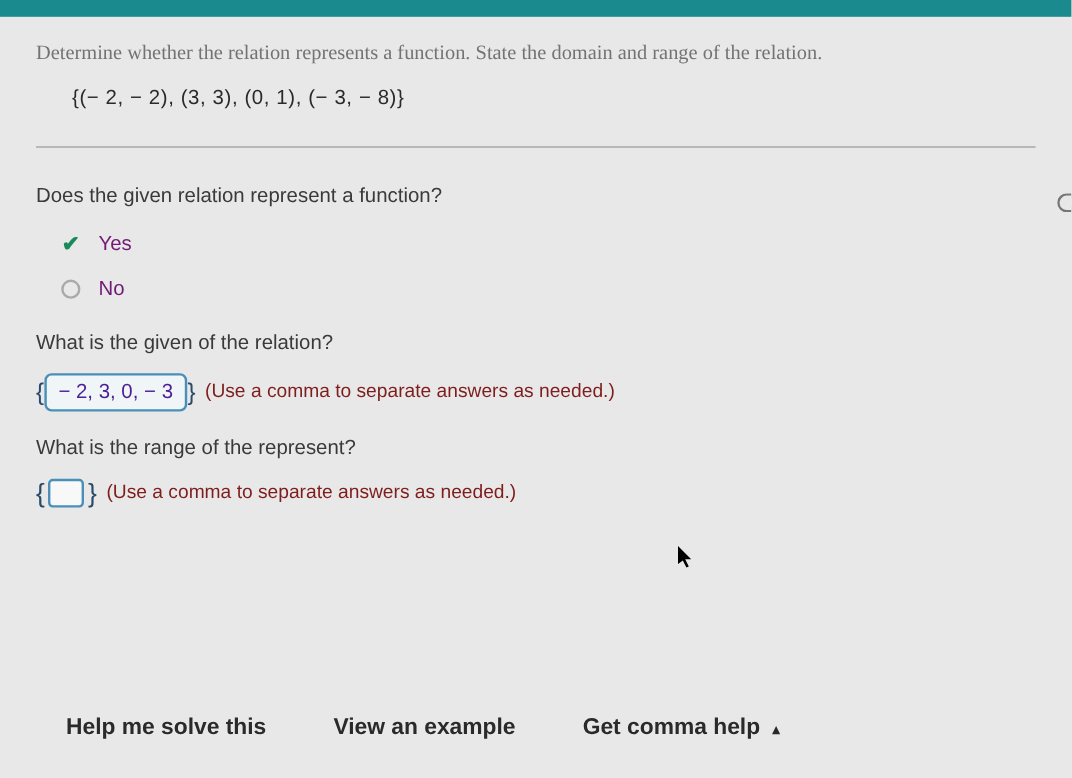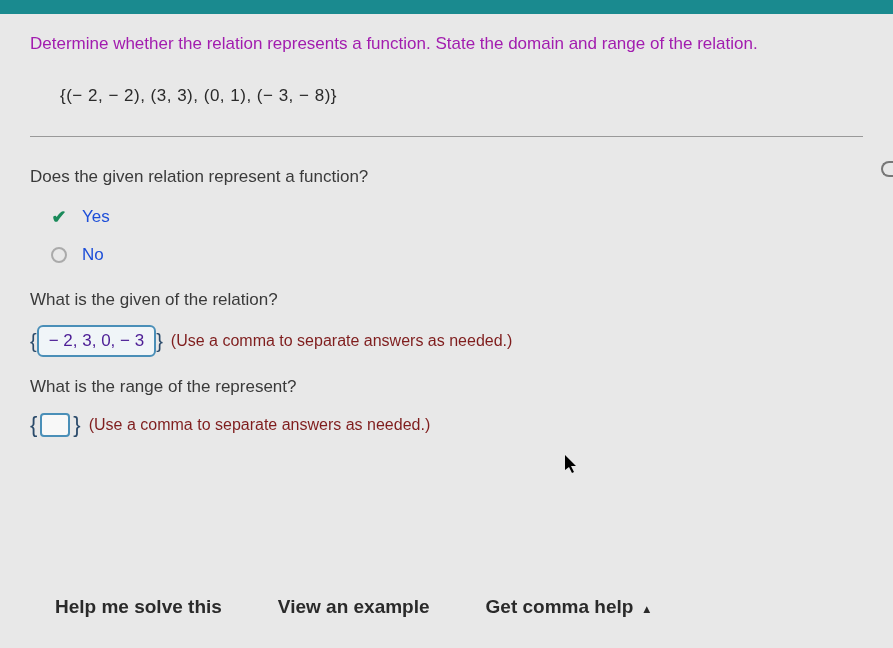--- a/index.html
+++ b/index.html
@@ -24,9 +24,10 @@
       padding: 20px 30px;
     }
     .question-text {
-      color: #a21caf;
-      font-size: 17px;
-      margin-bottom: 32px;
+      color: #737373;
+      font-size: 17px;
+      margin-bottom: 18px;
+      font-family: Liberation Serif, serif;
     }
     .relation-text {
       color: #2a2a2a;

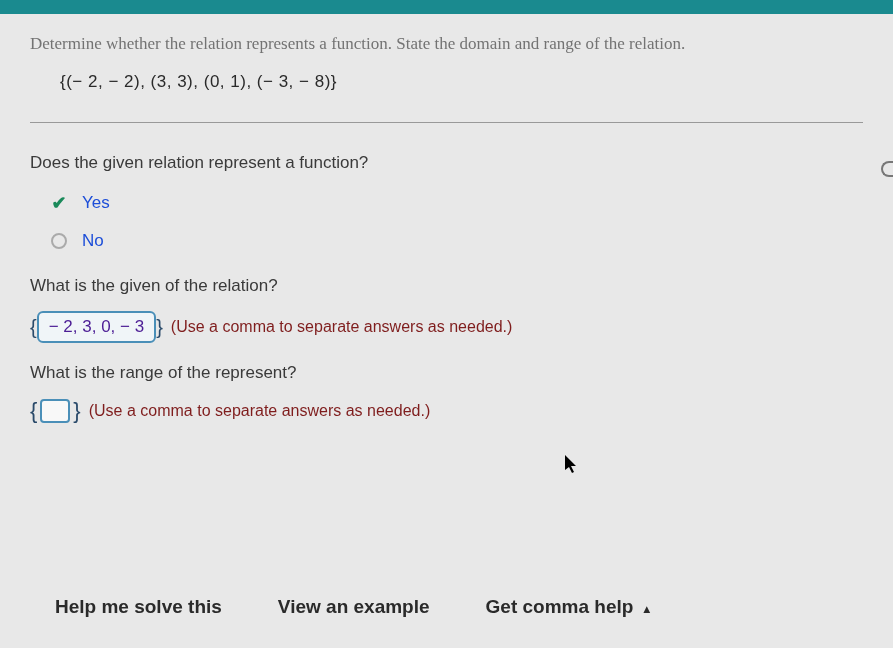--- a/index.html
+++ b/index.html
@@ -74,7 +74,7 @@
       border-radius: 50%;
     }
     .radio-label {
-      color: #1d4ed8;
+      color: #701a75;
       font-size: 17px;
     }
     .domain-question {

